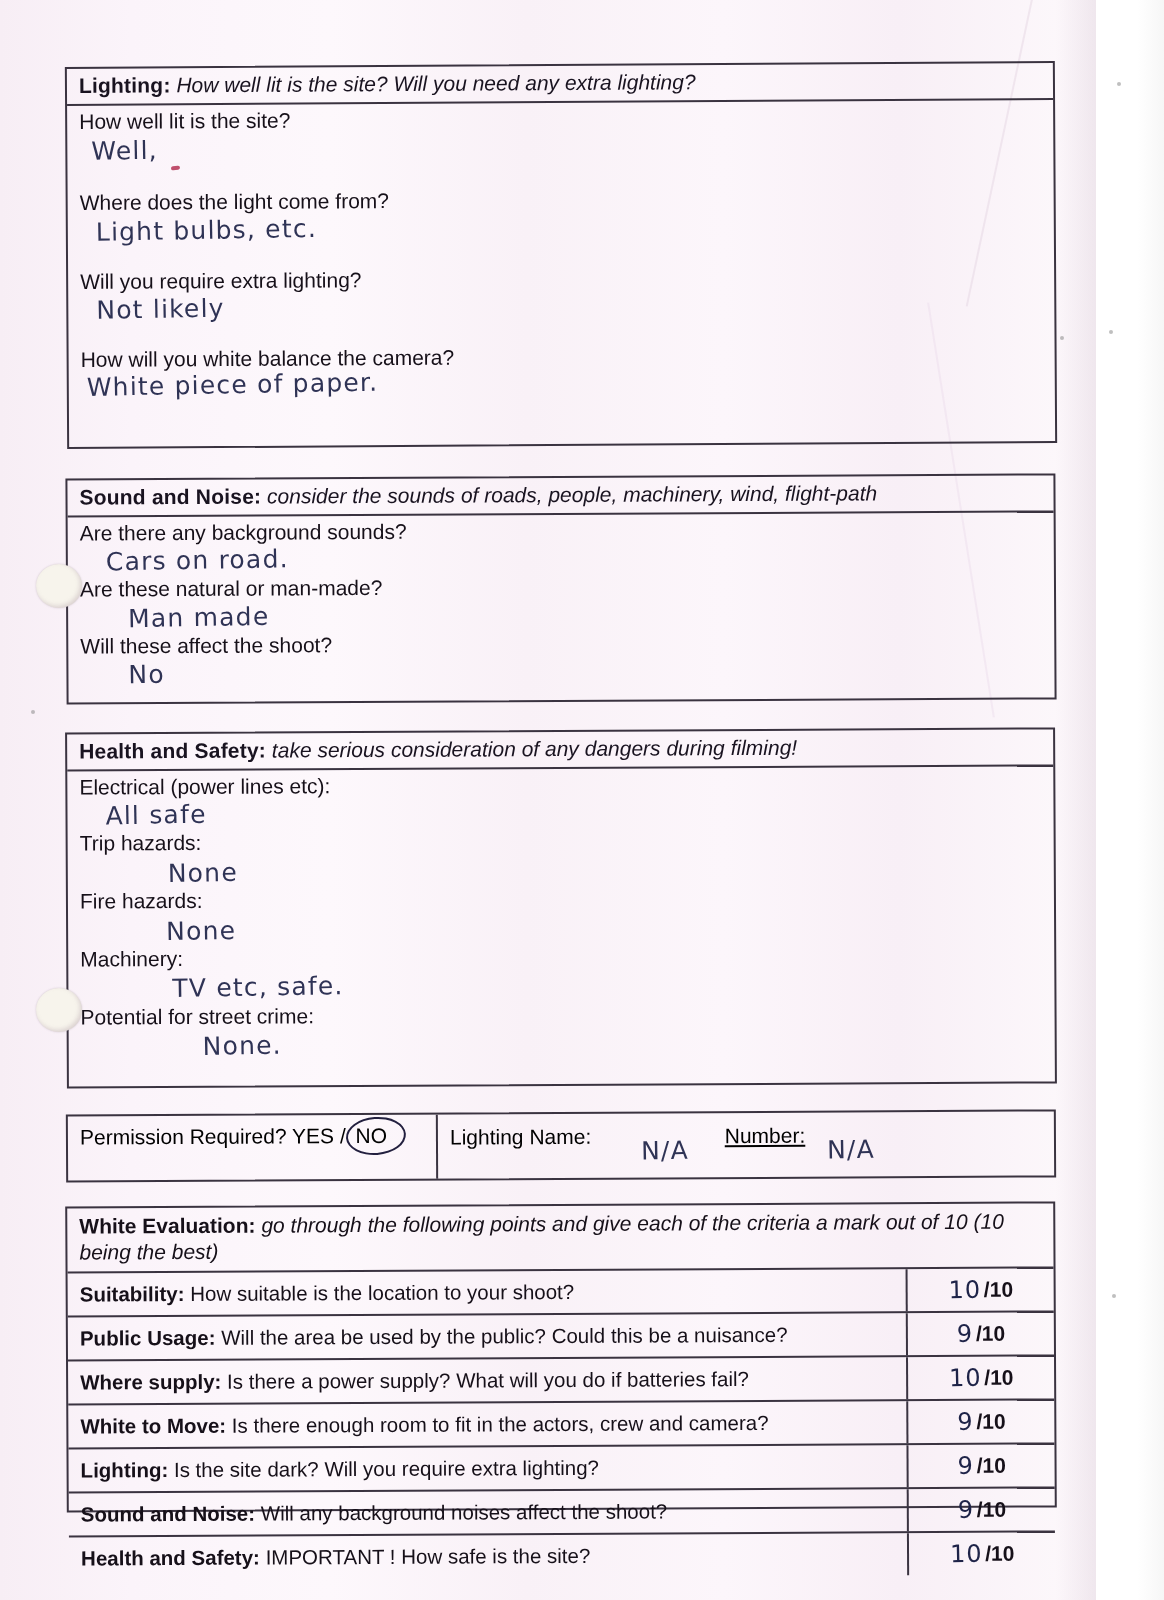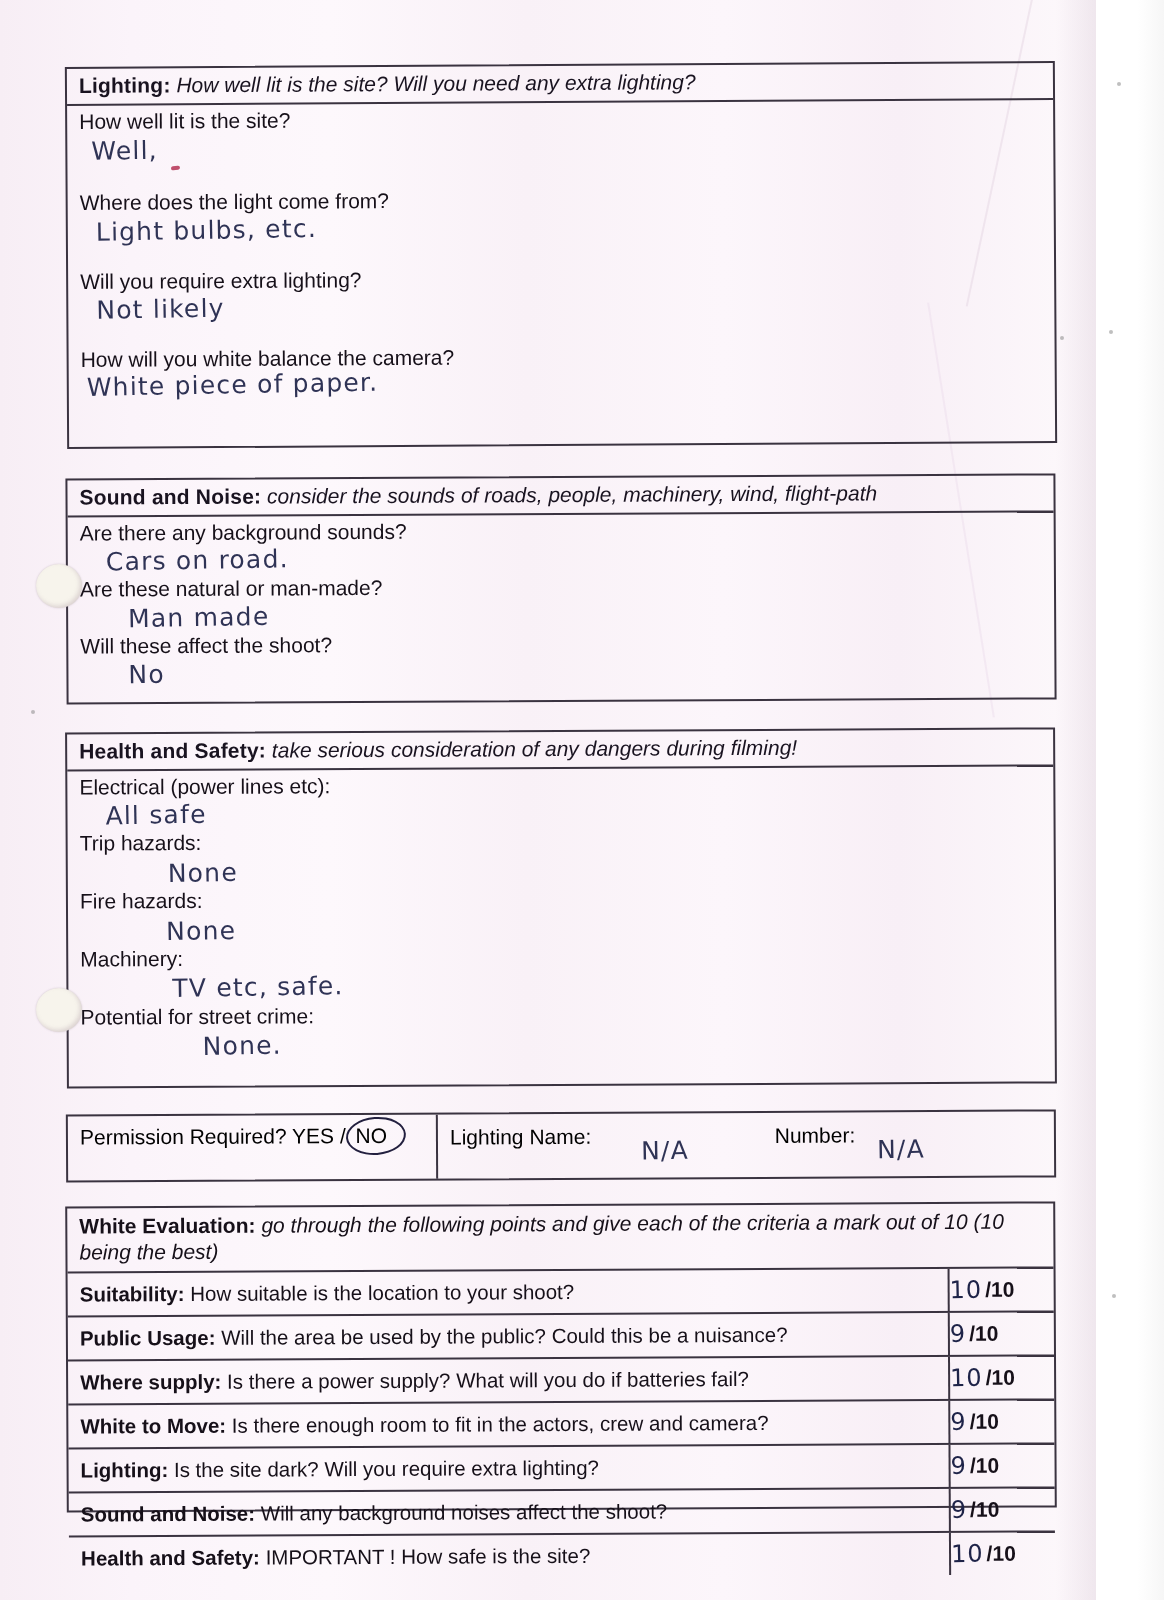--- a/index.html
+++ b/index.html
@@ -188,7 +188,7 @@
       <div class="perm-right">
         <span>Lighting Name:</span>
         <span class="ans" style="display:inline-block;margin-left:44px;position:relative;top:16px;">N/A</span>
-        <span style="margin-left:80px;">Number:</span>
+        <span style="margin-left:30px;text-decoration:underline;">Number:</span>
         <span class="ans" style="display:inline-block;margin-left:16px;position:relative;top:16px;">N/A</span>
       </div>
     </div>

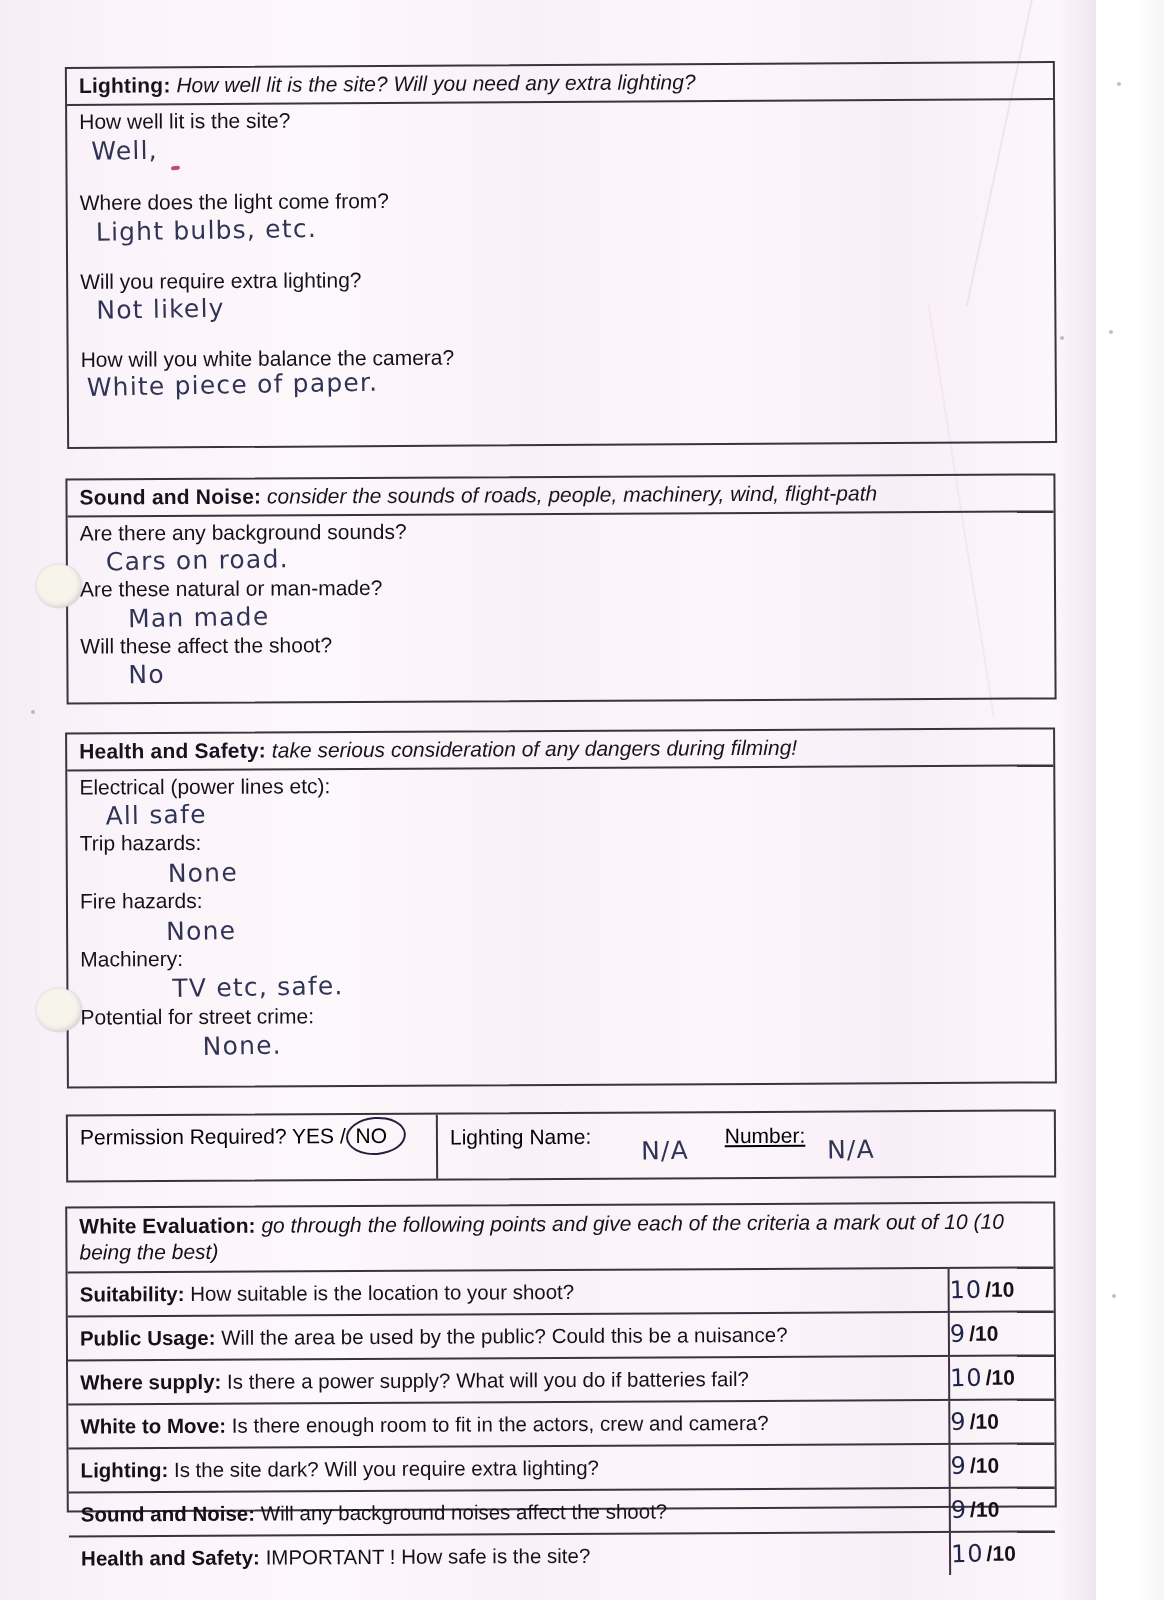--- a/index.html
+++ b/index.html
@@ -95,8 +95,8 @@
     overflow:hidden;
   }
   .escore{
-    width:106px;border-left:2px solid #3a3340;box-sizing:border-box;
-    height:100%;display:flex;align-items:center;gap:3px;
+    width:148px;border-left:2px solid #3a3340;box-sizing:border-box;
+    height:100%;display:flex;align-items:center;justify-content:center;gap:3px;
     font-size:20px;
   }
   .escore .mark{

